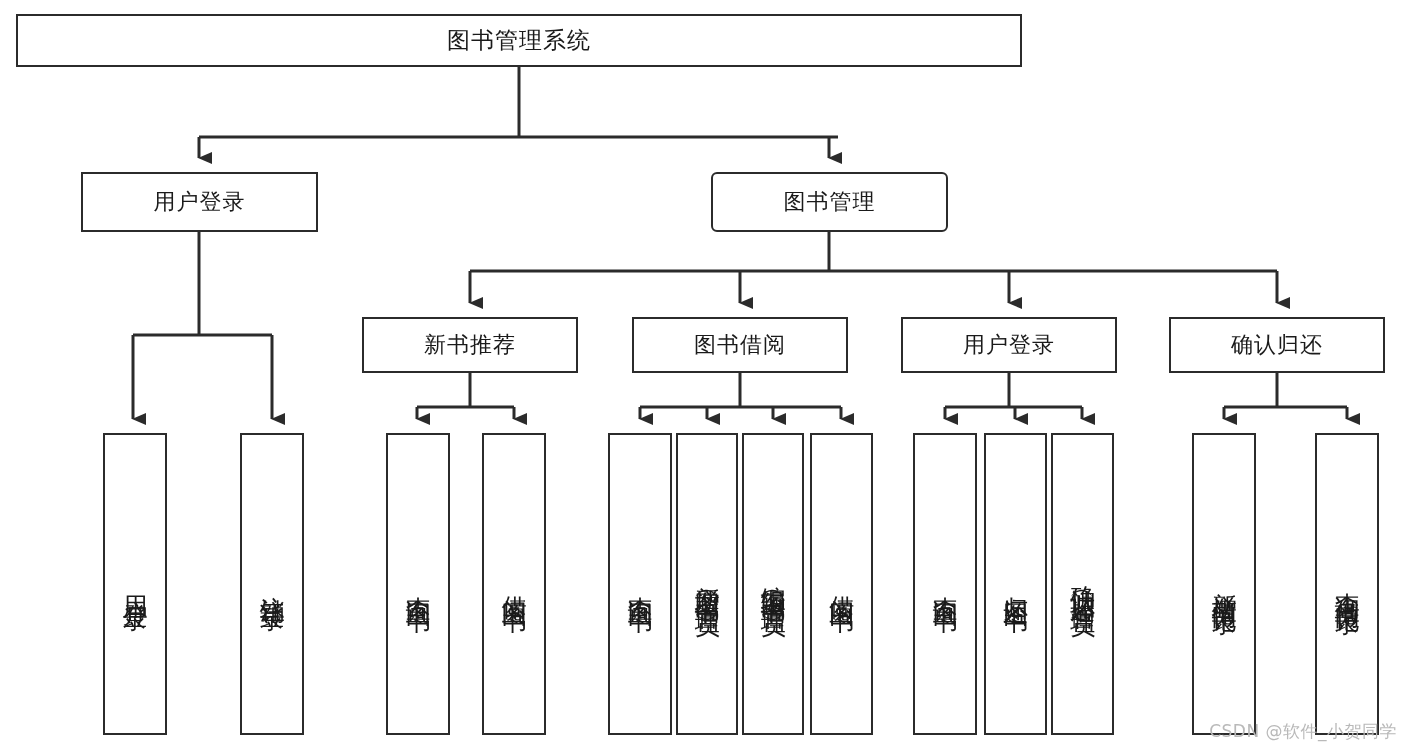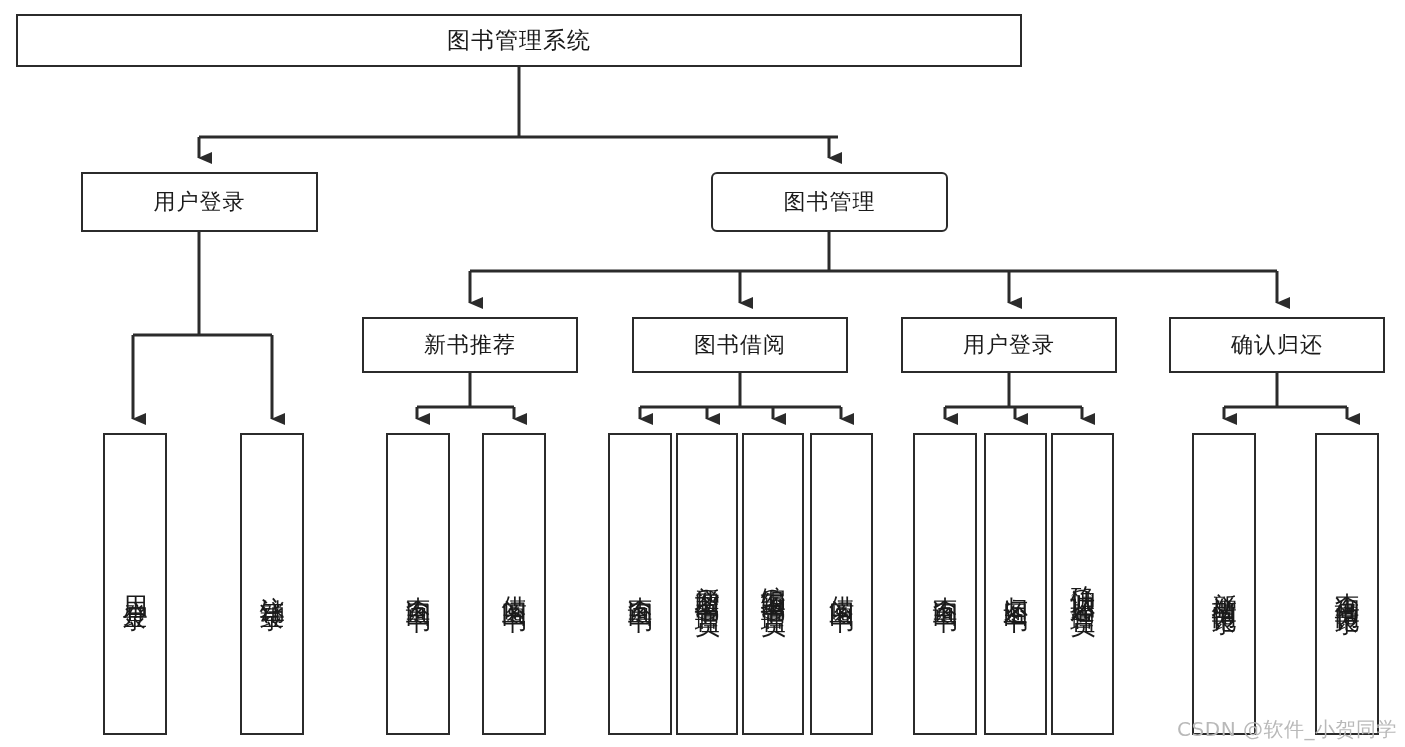--- a/index.html
+++ b/index.html
@@ -66,7 +66,7 @@
     position:absolute;
     right:8px;
     bottom:4px;
-    font-size:20px;
+    font-size:17px;
     color:#b9b9b9;
     letter-spacing:0.5px;
     white-space:nowrap;

